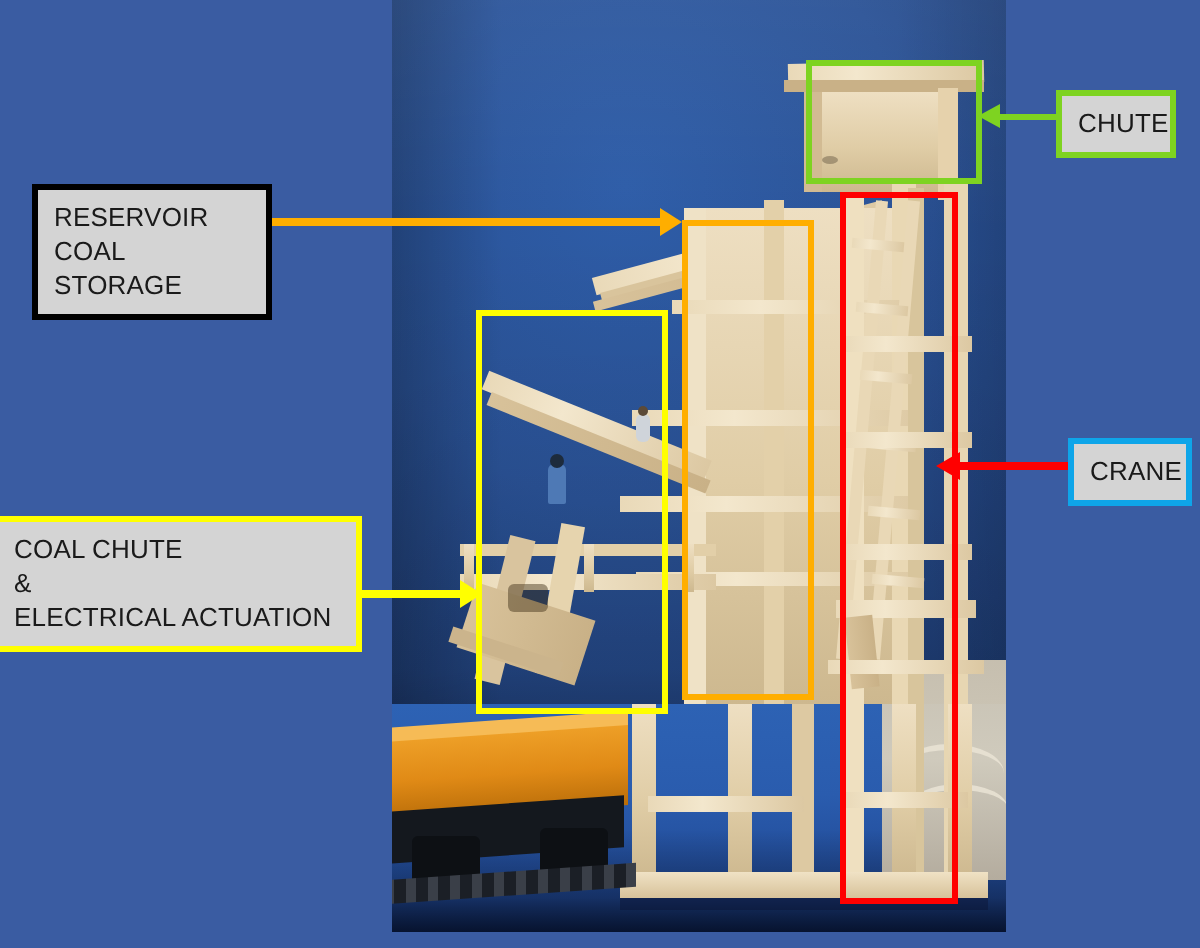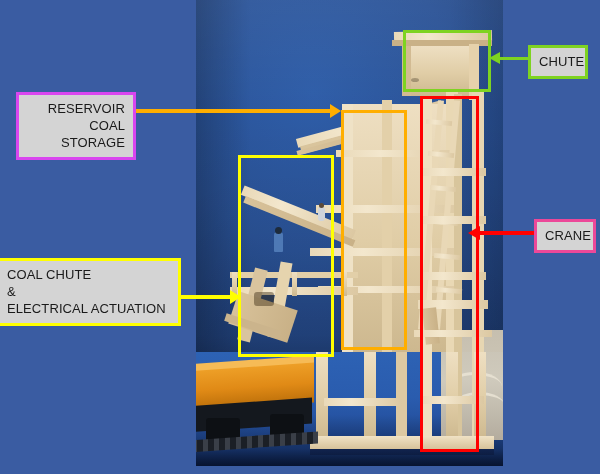--- a/index.html
+++ b/index.html
@@ -64,7 +64,7 @@
     white-space:pre-line;
     letter-spacing:.1px;
   }
-  .label.orange{border:3px solid #d946ef;text-align:right;}
+  .label.orange{border:3px solid #000000;}
   .label.yellow{border:3px solid #ffff00;}
   .label.green {border:3px solid #7ed321;}
   .label.red   {border:3px solid #ec4899;}

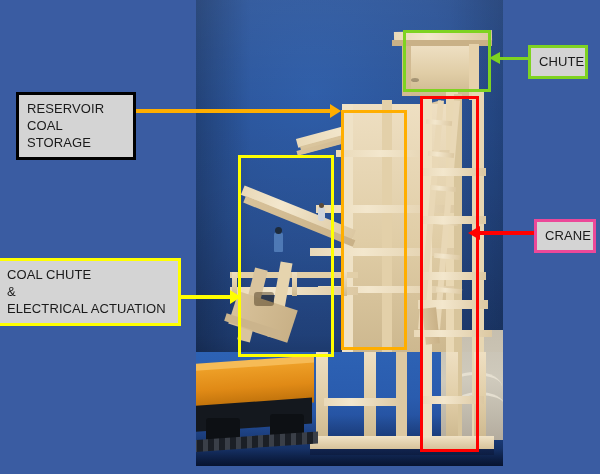--- a/index.html
+++ b/index.html
@@ -67,7 +67,7 @@
   .label.orange{border:3px solid #000000;}
   .label.yellow{border:3px solid #ffff00;}
   .label.green {border:3px solid #7ed321;}
-  .label.red   {border:3px solid #ec4899;}
+  .label.red   {border:3px solid #0ea5e9;}
 </style>
 </head>
 <body>

